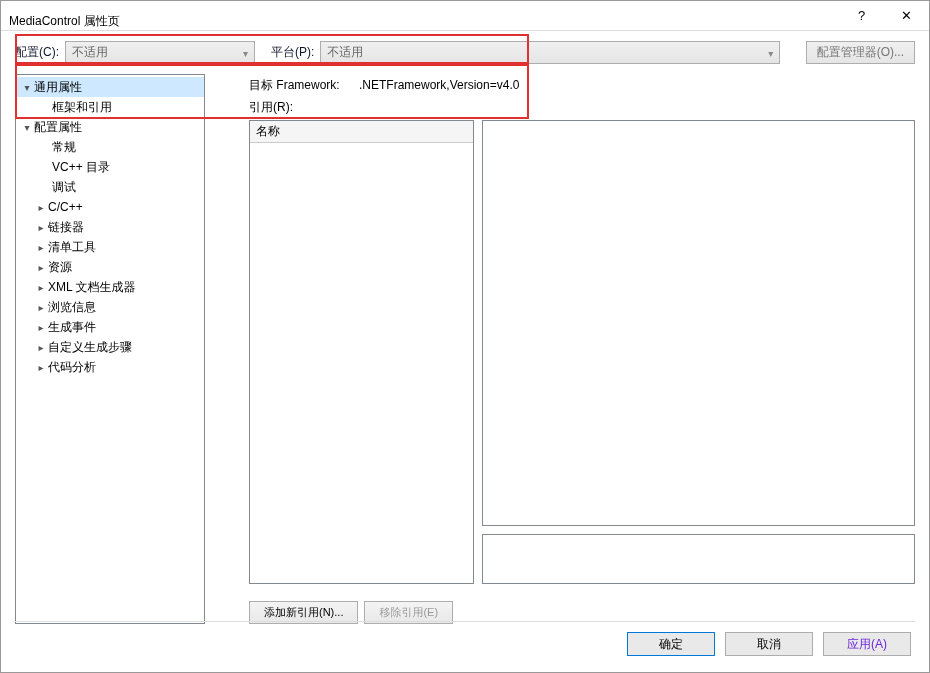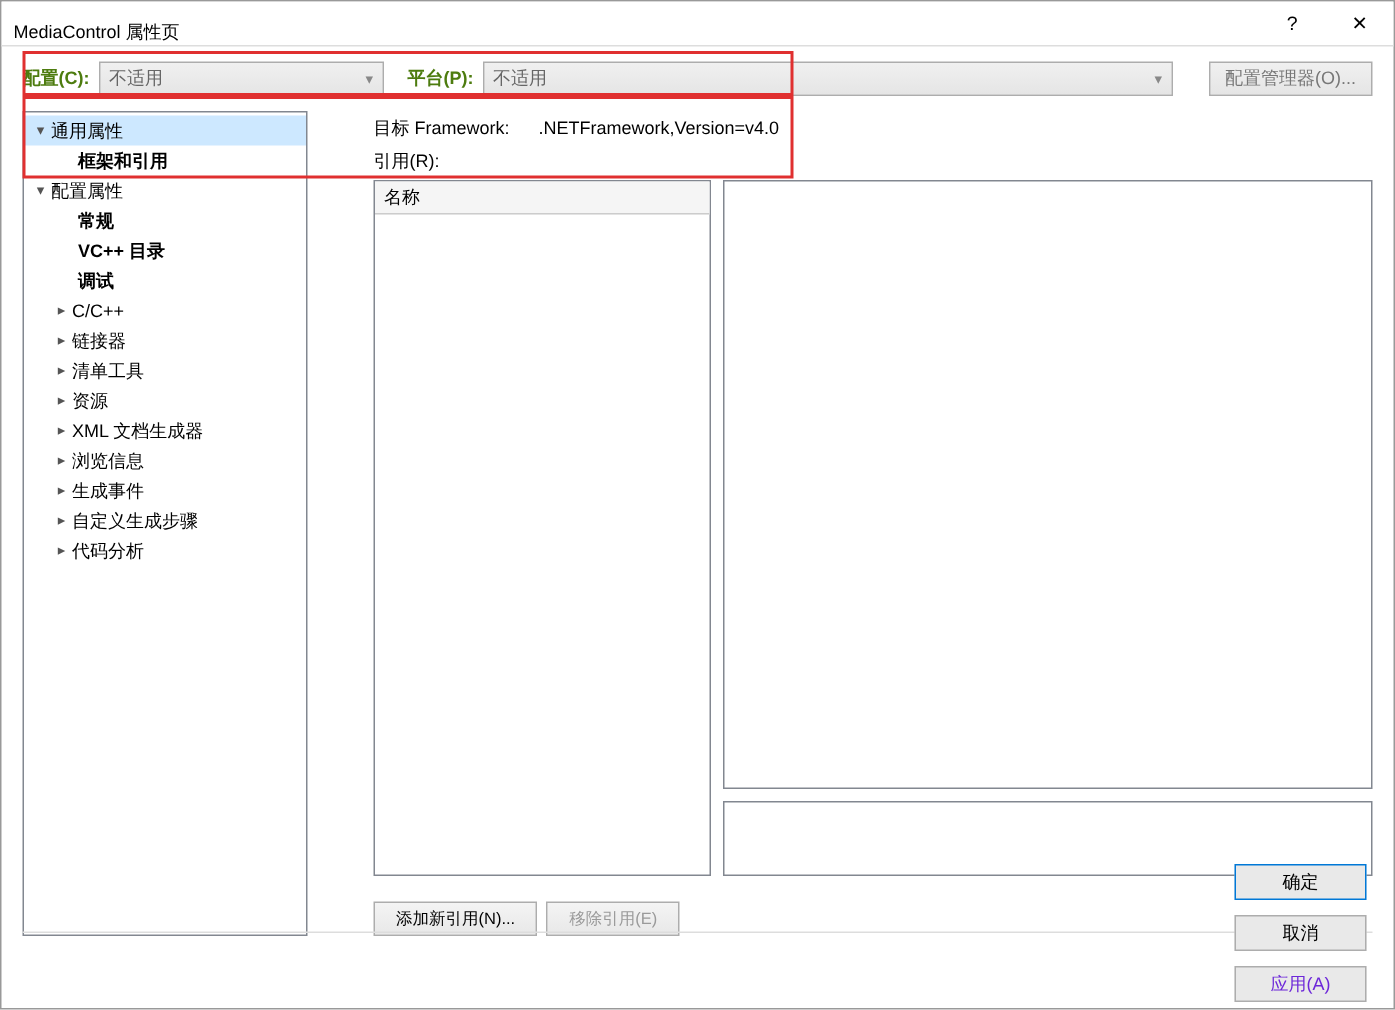--- a/index.html
+++ b/index.html
@@ -39,10 +39,9 @@
       gap: 6px;
     }
     .config-label {
-      color: #4d7c0f;
+      color: #0f172a;
       font-size: 12px;
       white-space: nowrap;
-      font-weight: bold;
     }
     .config-select {
       height: 23px;

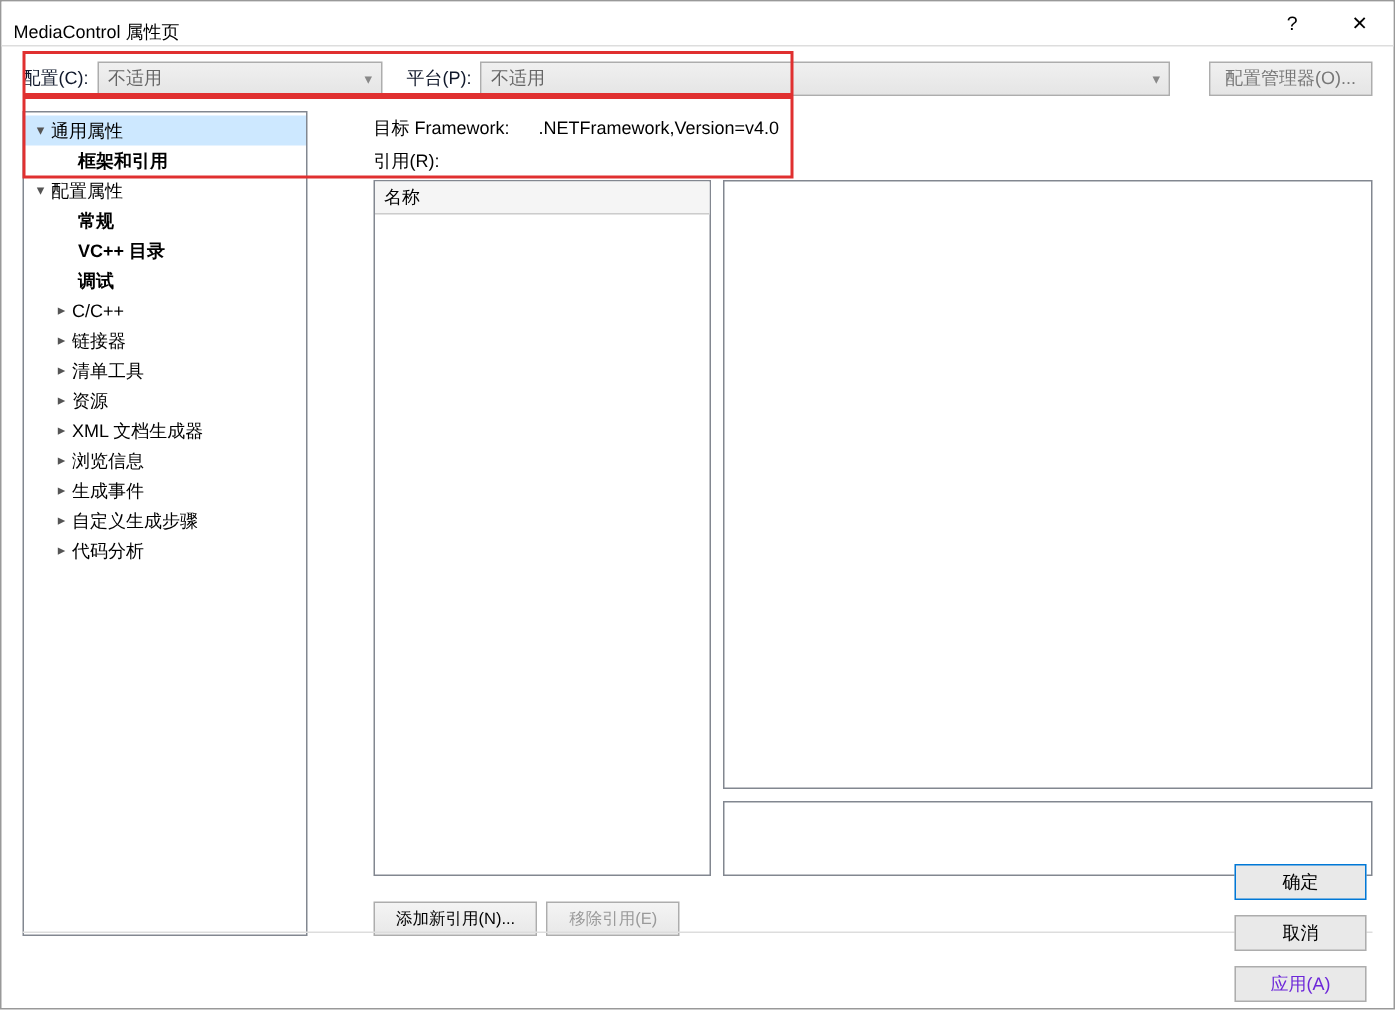--- a/index.html
+++ b/index.html
@@ -114,7 +114,7 @@
     }
     .tree-item.selected { background: #cde8ff; }
     .indent-1 { padding-left: 18px; }
-    .indent-2 { padding-left: 36px; font-weight: bold; }
+    .indent-2 { padding-left: 36px; }
 
     .right {
       flex: 1;

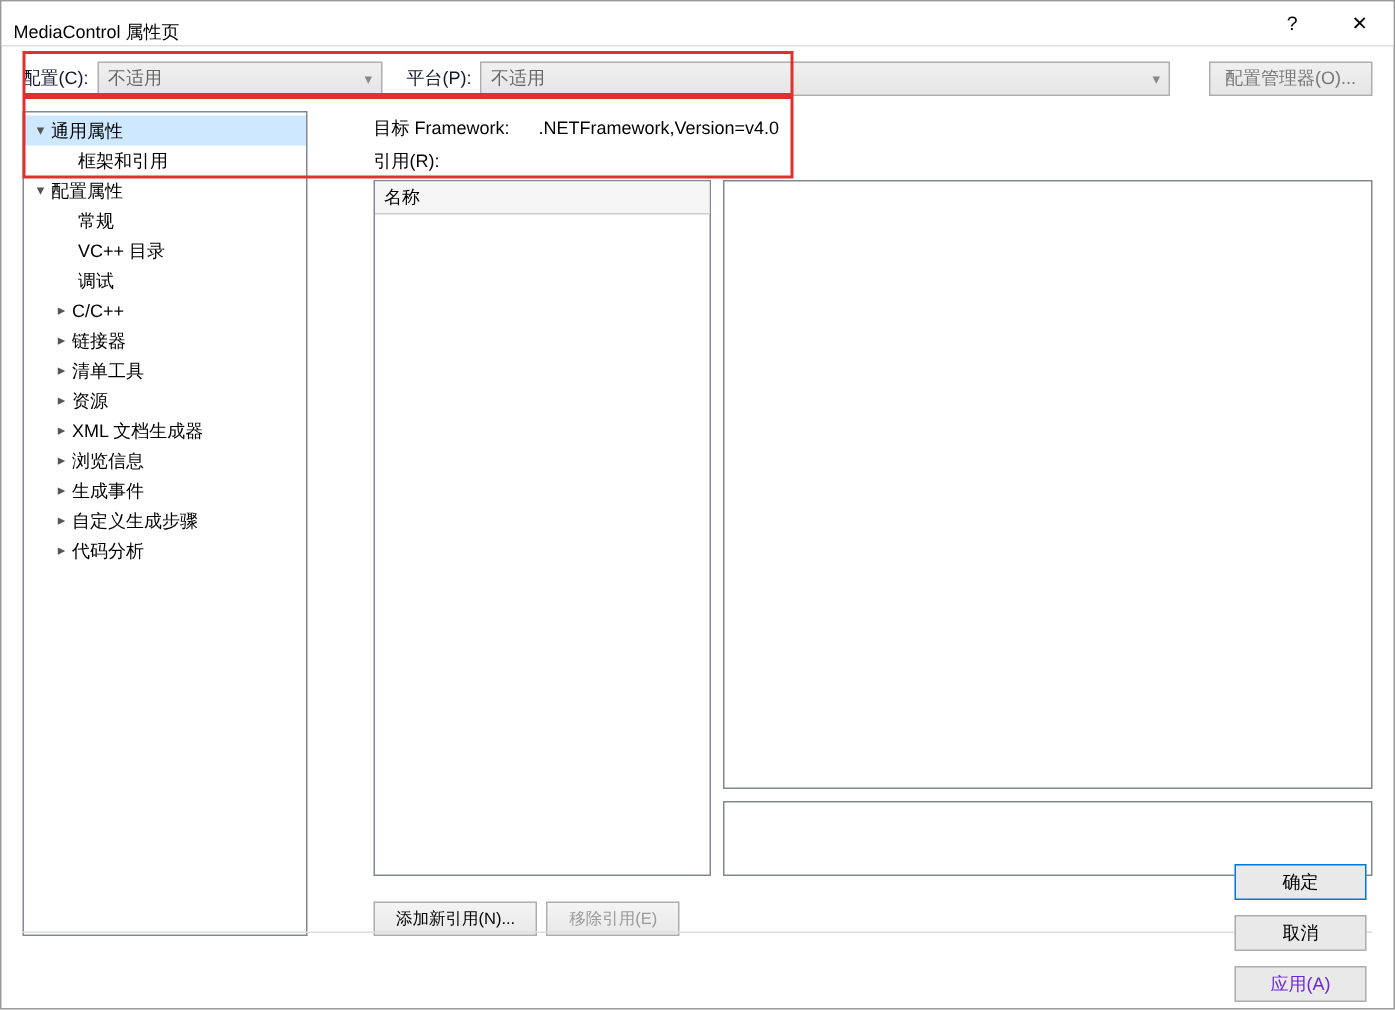--- a/index.html
+++ b/index.html
@@ -181,11 +181,10 @@
     .std-btn.disabled { color: #9a9a9a; cursor: default; }
     .dialog-buttons {
       position: absolute;
-      bottom: 4px;
+      bottom: 16px;
       right: 18px;
       display: flex;
       gap: 10px;
-      flex-direction: column;
     }
     .dlg-btn {
       width: 88px;

